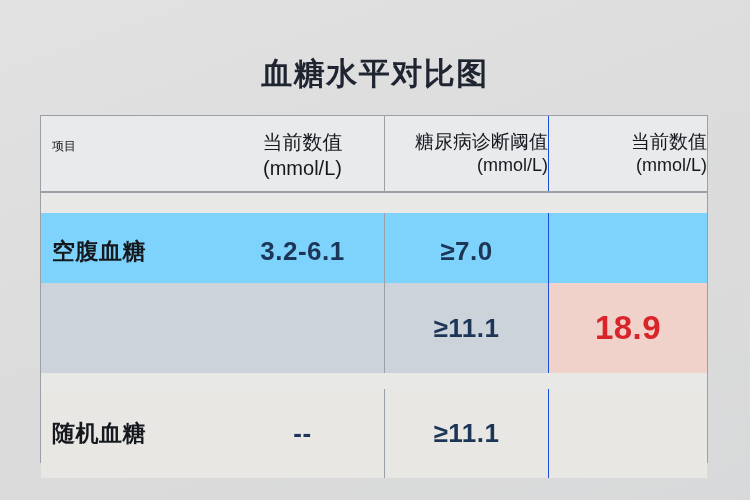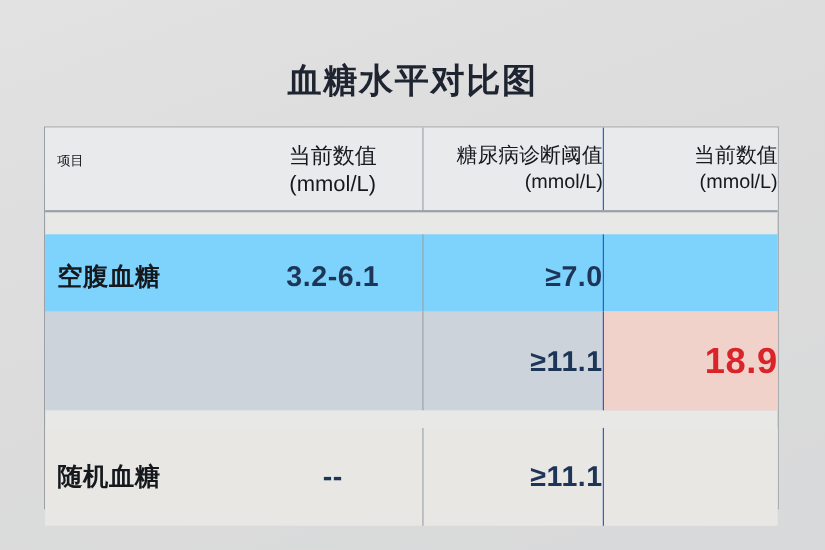--- a/index.html
+++ b/index.html
@@ -112,7 +112,7 @@
   }
   .thresh-val {
     width: 100%;
-    text-align: right;
+    text-align: center;
     font-size: 26px;
     font-weight: bold;
     color: #1d3557;

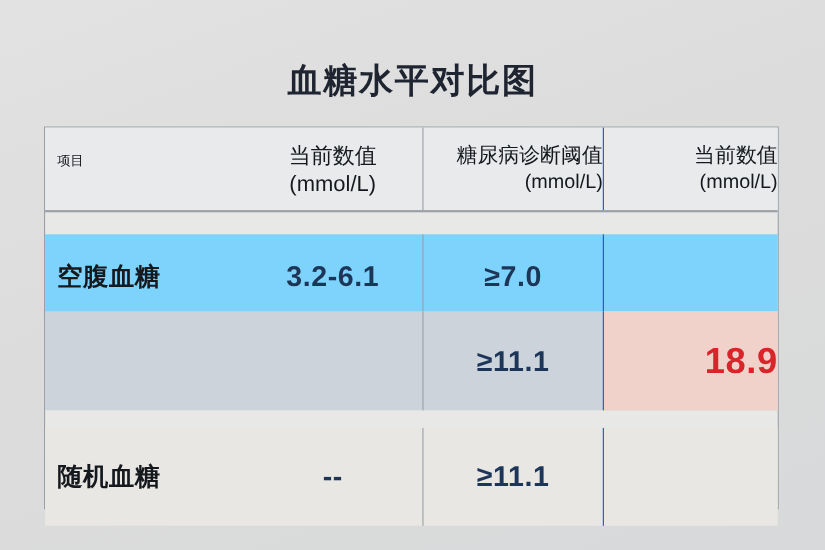--- a/index.html
+++ b/index.html
@@ -120,7 +120,7 @@
   }
   .current-val {
     width: 100%;
-    text-align: right;
+    text-align: center;
     font-size: 33px;
     font-weight: bold;
     color: #d9252a;

